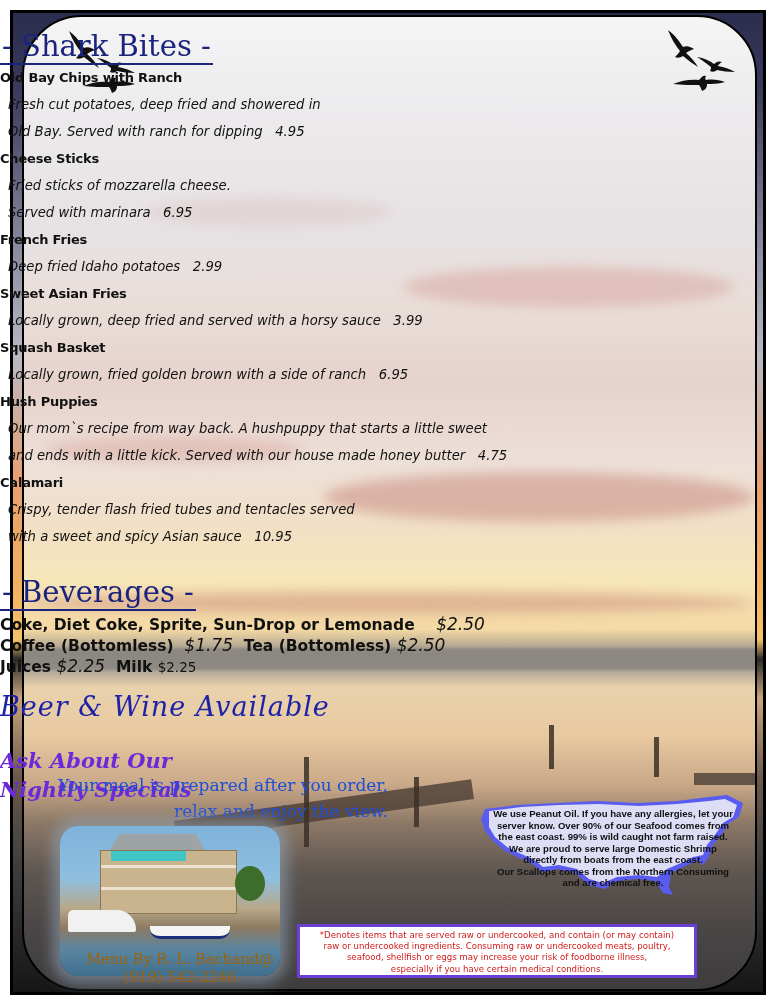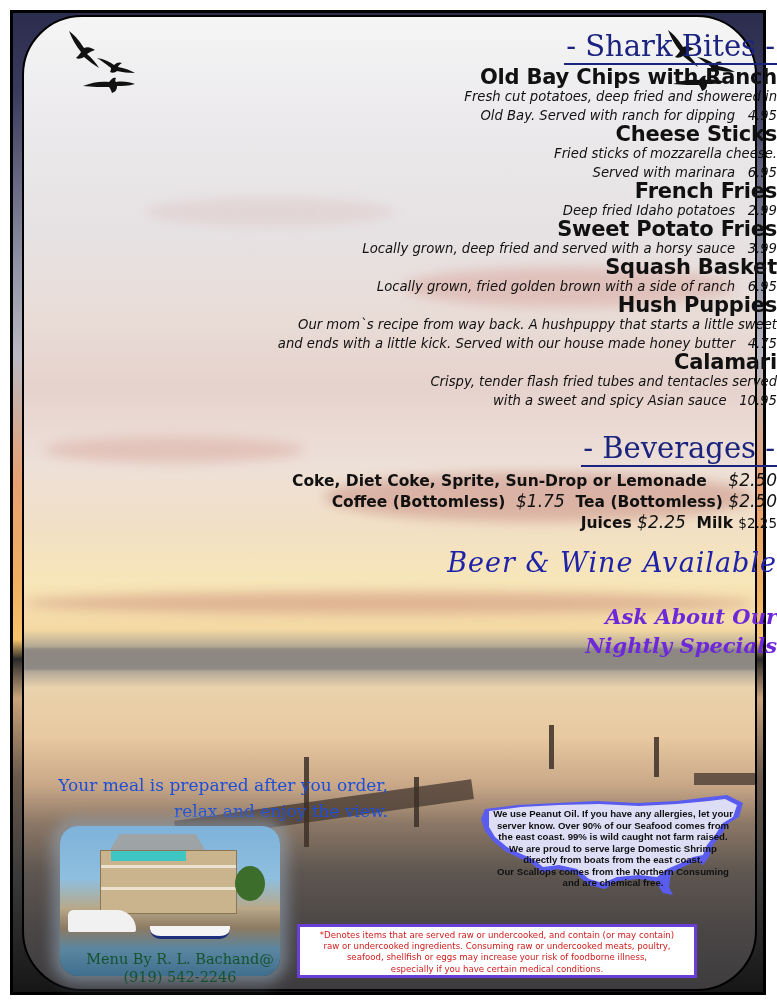--- a/index.html
+++ b/index.html
@@ -56,7 +56,7 @@
   .birds { position: absolute; }
   .birds svg { display: block; }
 
-  .content { position: absolute; left: 0; top: 0; width: 100%; text-align: right; color: #111; }
+  .content { position: absolute; left: 0; top: 0; width: 100%; text-align: left; color: #111; }
 
   .section-title {
     font-family: "DejaVu Serif", serif; color: #1a237e;

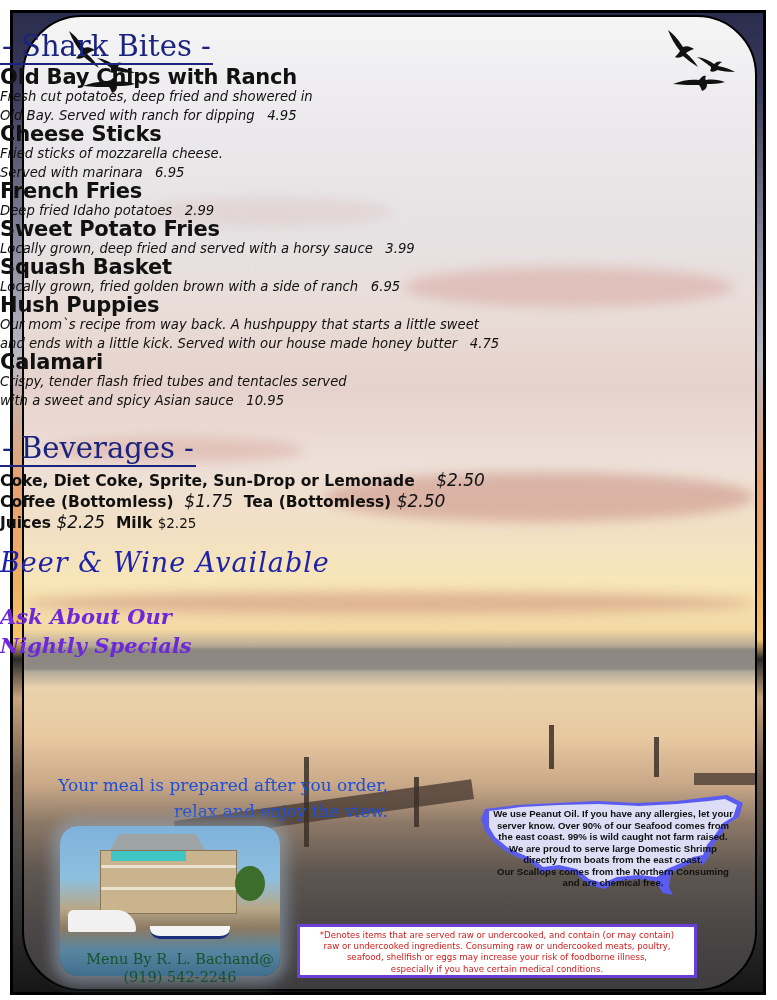--- a/index.html
+++ b/index.html
@@ -64,7 +64,7 @@
     display: inline-block; border-bottom: 2px solid #1a237e;
     line-height: 32px; padding: 0 2px 1px; margin: 0;
   }
-  .item-name { font-weight: bold; font-size: 21px; line-height: 19px; margin: 0; color: #111; letter-spacing: -0.2px; }
+  .item-name { font-weight: bold; font-size: 13px; line-height: 19px; margin: 0; color: #111; letter-spacing: -0.2px; }
   .item-desc { font-style: italic; font-size: 13.2px; line-height: 19px; margin: 0; color: #111; white-space: pre; }
 
   .bev-line { font-weight: bold; font-size: 15.5px; line-height: 20px; color: #111; margin: 0; }

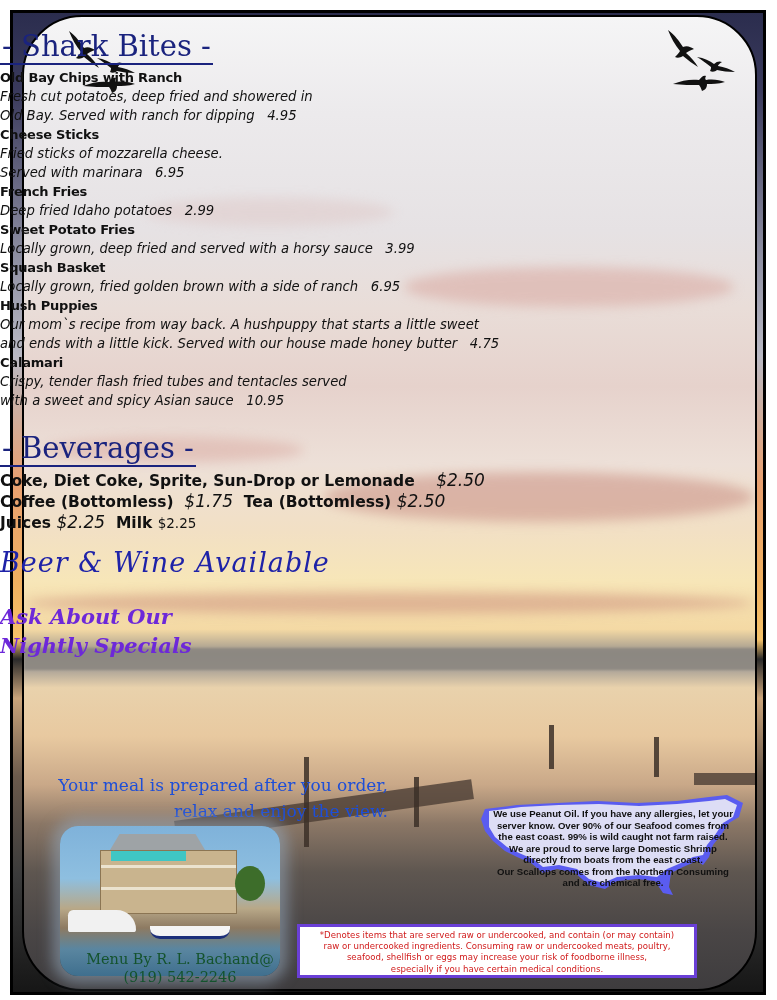--- a/index.html
+++ b/index.html
@@ -65,7 +65,7 @@
     line-height: 32px; padding: 0 2px 1px; margin: 0;
   }
   .item-name { font-weight: bold; font-size: 13px; line-height: 19px; margin: 0; color: #111; letter-spacing: -0.2px; }
-  .item-desc { font-style: italic; font-size: 13.2px; line-height: 19px; margin: 0; color: #111; white-space: pre; }
+  .item-desc { font-style: italic; font-size: 13.2px; line-height: 19px; margin: 8px; color: #111; white-space: pre; }
 
   .bev-line { font-weight: bold; font-size: 15.5px; line-height: 20px; color: #111; margin: 0; }
   .bev-line .price { font-style: italic; font-weight: normal; font-size: 17px; }

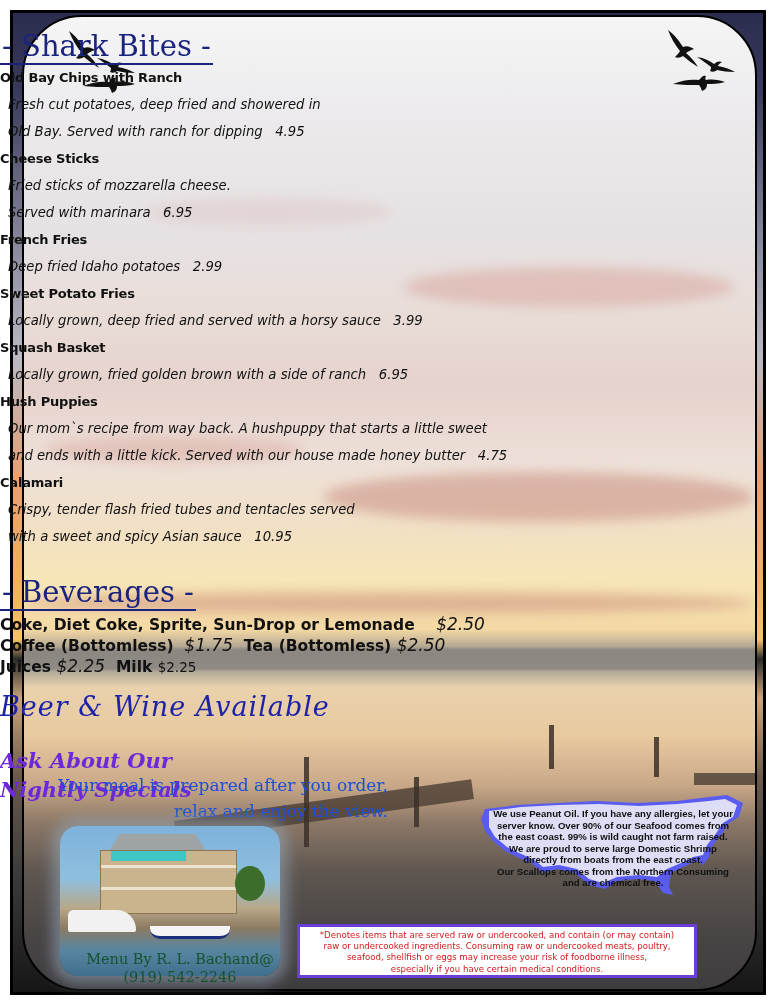--- a/index.html
+++ b/index.html
@@ -158,7 +158,7 @@
       <p class="item-desc">Deep fried Idaho potatoes   2.99</p>
     </div>
     <div>
-      <p class="item-name">Sweet Potato Fries</p>
+      <p class="item-name">Sweet Asian Fries</p>
       <p class="item-desc">Locally grown, deep fried and served with a horsy sauce   3.99</p>
     </div>
     <div>

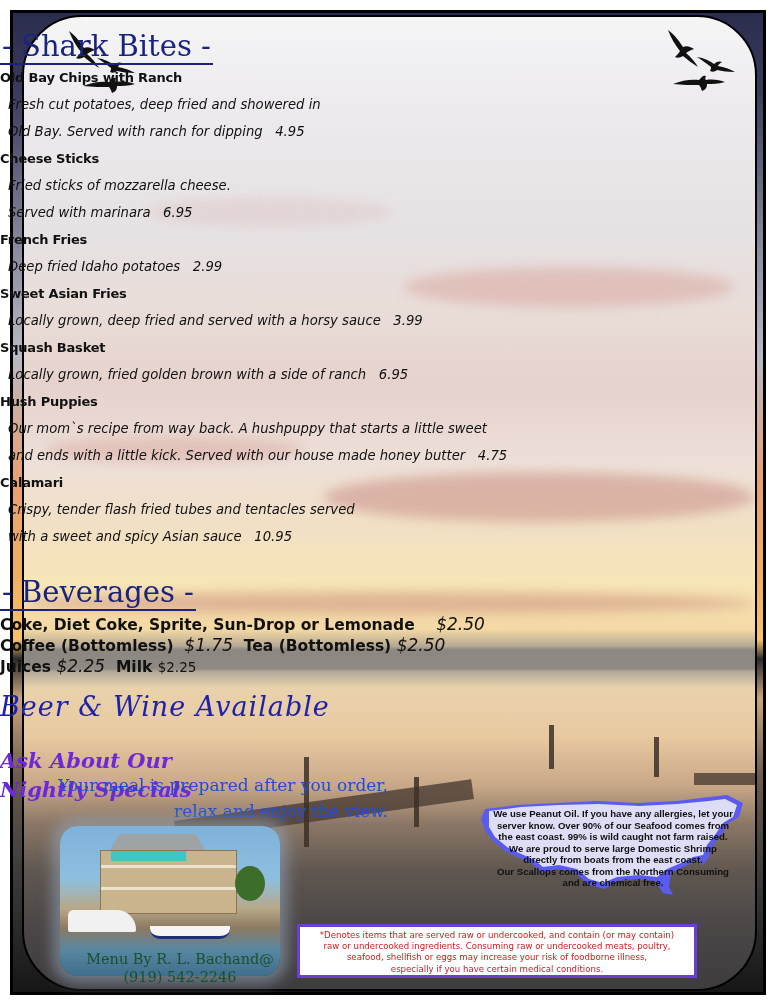--- a/index.html
+++ b/index.html
@@ -88,7 +88,7 @@
   .photo .yacht { position:absolute; left: 8px; top: 84px; width: 68px; height: 22px; background:#f1f1f1; border-radius: 8px 30px 4px 4px; }
   .photo .boat { position:absolute; left: 90px; top: 100px; width: 80px; height: 10px; background:#f4f4f4; border-bottom: 3px solid #1c2f7a; border-radius: 0 0 10px 10px; }
   .photo-credit { position: absolute; left: 60px; top: 950px; width: 240px; text-align: center;
-    font-family: "DejaVu Serif", serif; font-size: 14.5px; line-height: 18px; color: #14532d; }
+    font-family: "DejaVu Serif", serif; font-size: 14.5px; line-height: 18px; color: #a16207; }
 
   .usa { position: absolute; left: 477px; top: 795px; width: 272px; height: 102px; }
   .usa-text { position: absolute; left: 470px; top: 808px; width: 286px; text-align: center;

